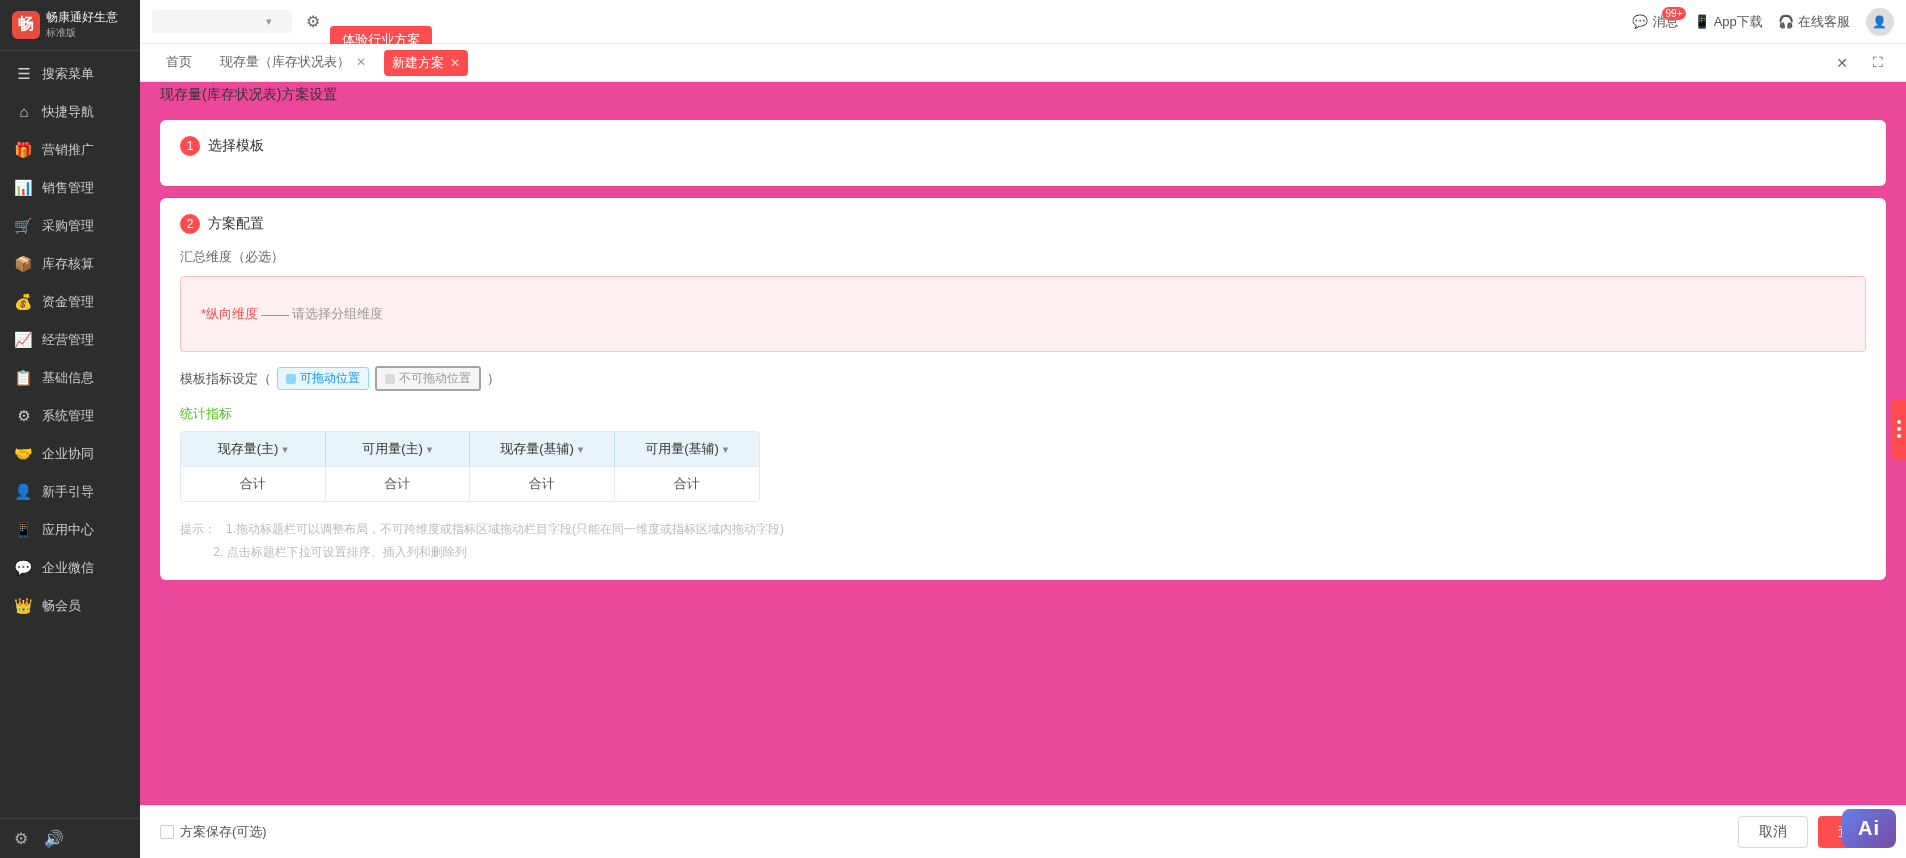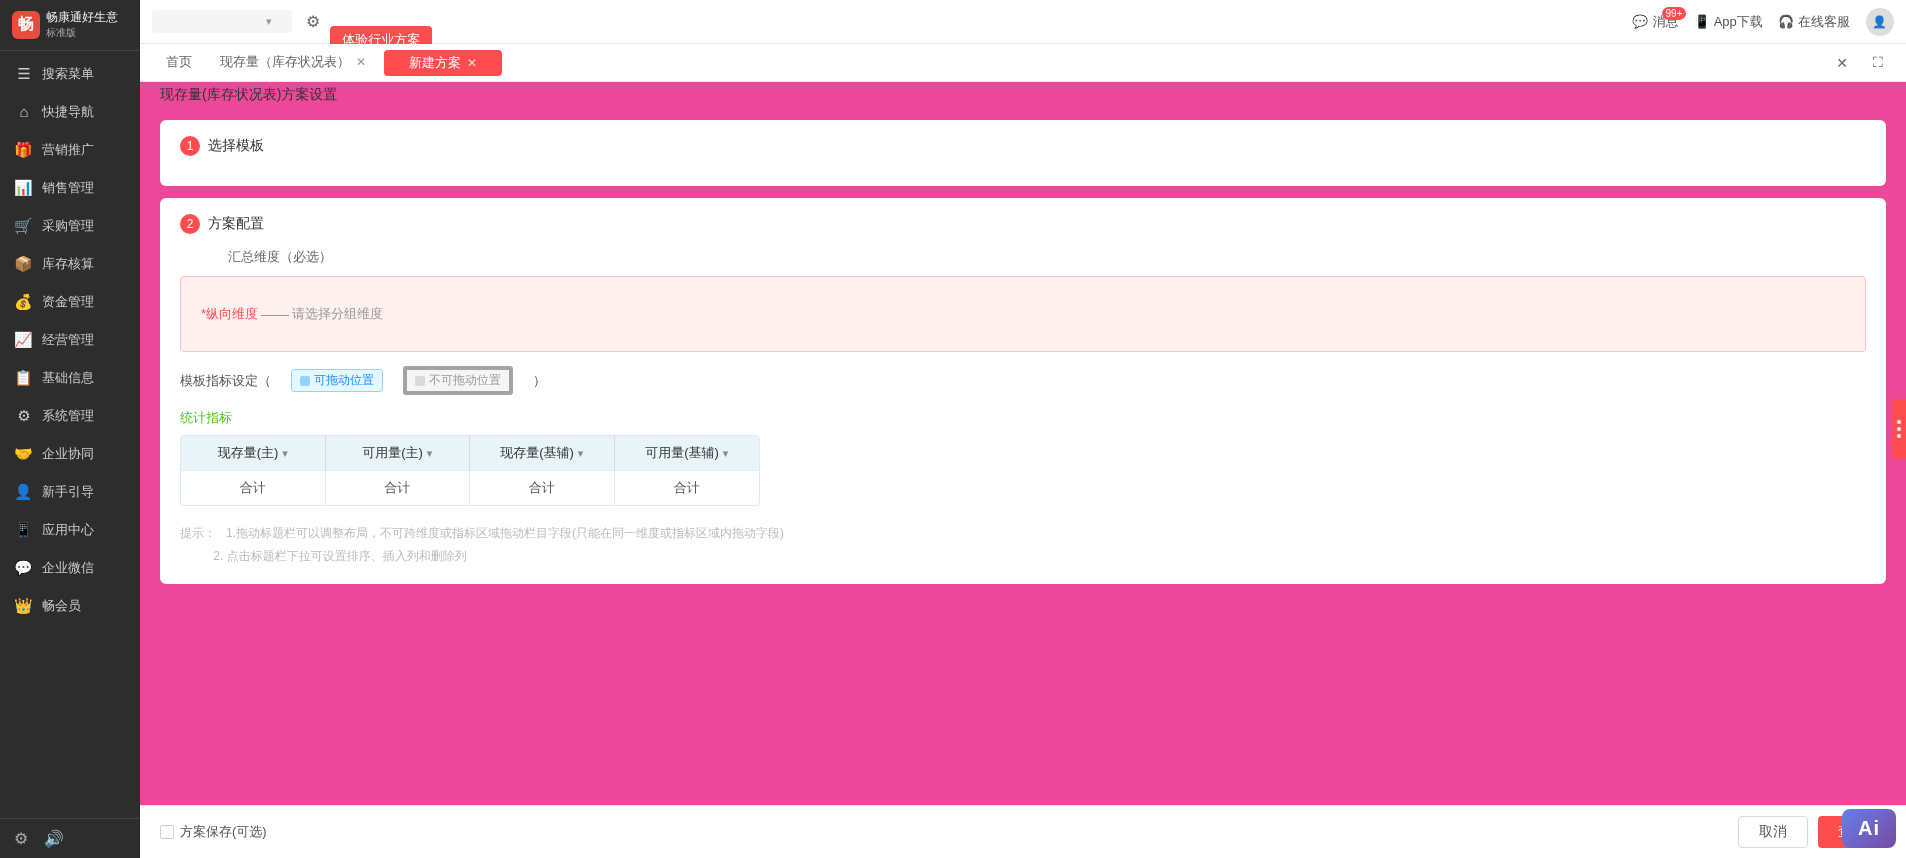--- a/index.html
+++ b/index.html
@@ -105,7 +105,7 @@
     .tab-close { color: #999; font-size: 12px; cursor: pointer; }
     .tab-new {
       background: #ff4d4f; color: white; border-radius: 4px;
-      padding: 4px 25px; font-size: 13px; display: flex; align-items: center; gap: 6px;
+      padding: 4px 8px; font-size: 13px; display: flex; align-items: center; gap: 6px;
       cursor: pointer; margin-left: 4px;
     }
 

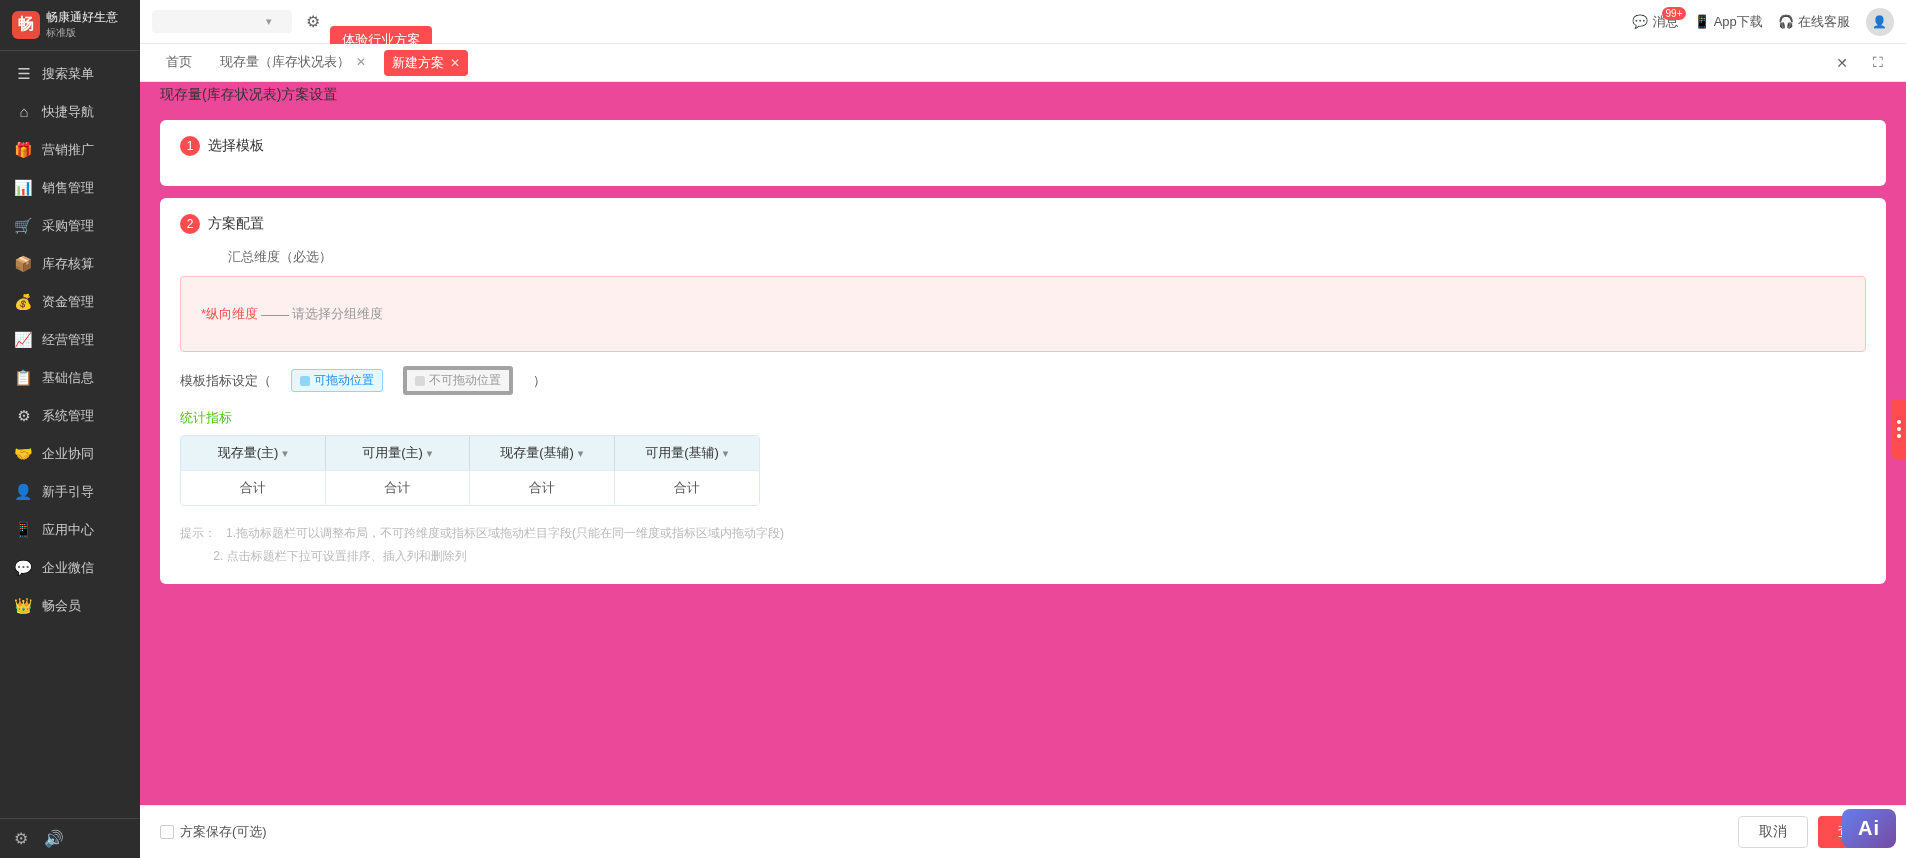--- a/index.html
+++ b/index.html
@@ -142,7 +142,7 @@
     .radio-dot.checked::after { content: ''; width: 6px; height: 6px; background: #ff4d4f; border-radius: 50%; }
 
     
-    .dim-label { font-size: 13px; color: #333; margin-bottom: 10px; margin-left: 48px; }
+    .dim-label { font-size: 13px; color: #333; margin-bottom: 10px; }
     .dim-label span { color: #666; }
 
     .dim-area {

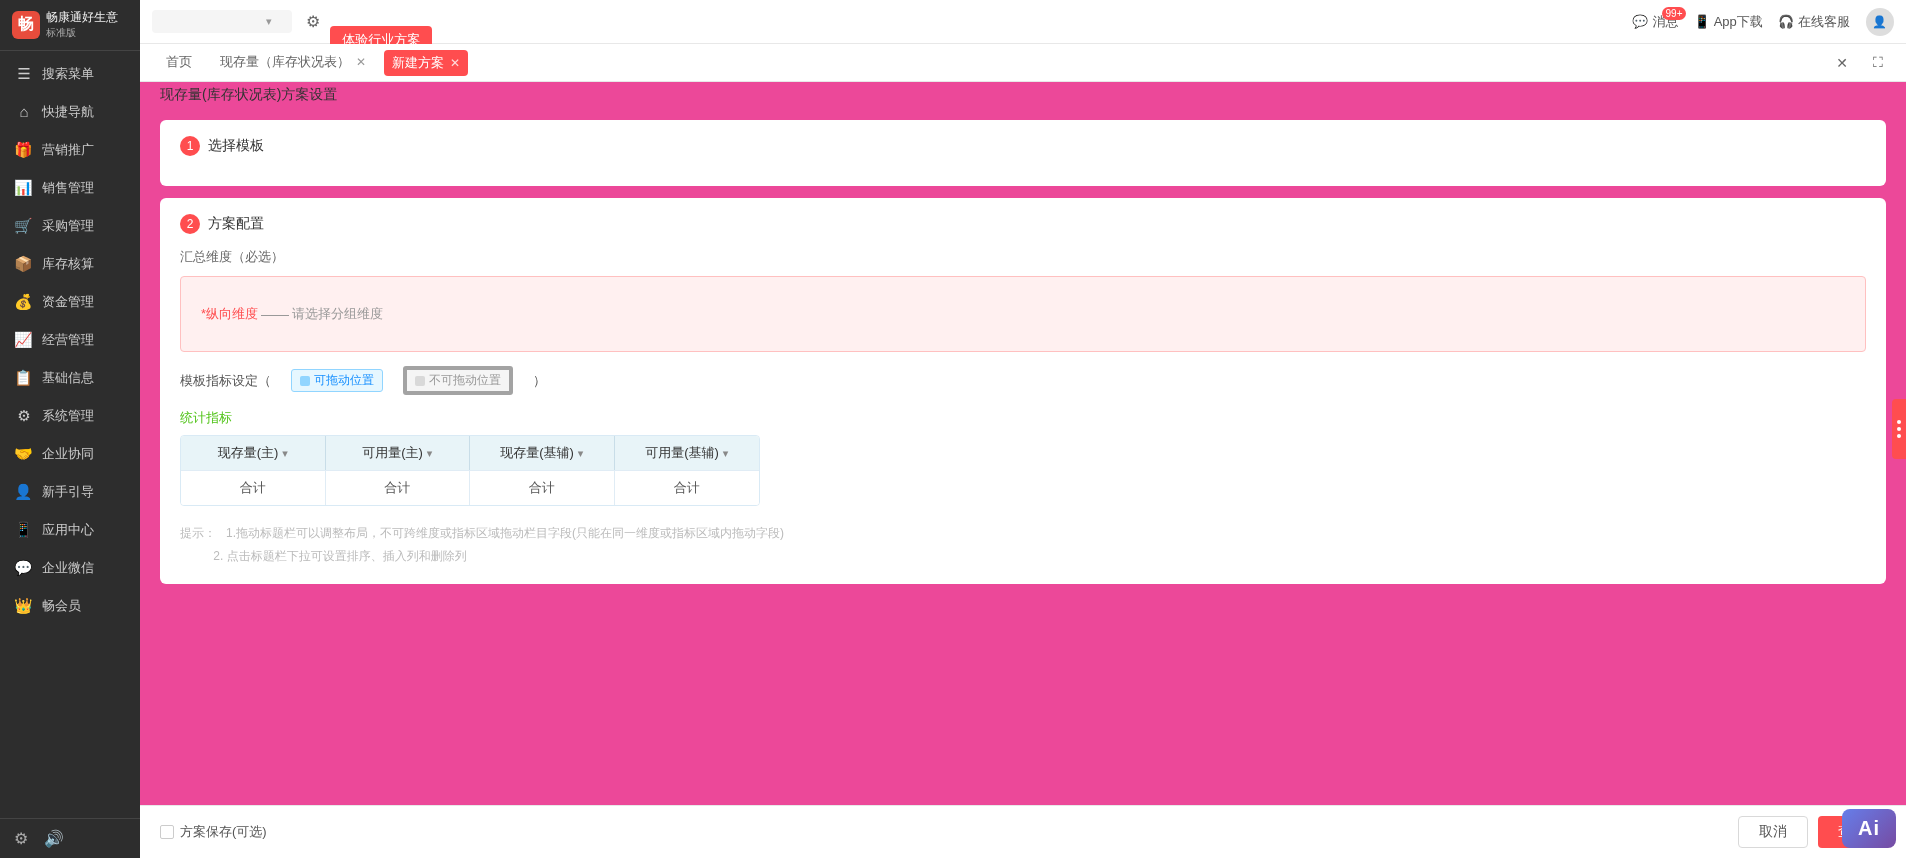--- a/index.html
+++ b/index.html
@@ -155,7 +155,7 @@
     .dim-placeholder { color: #999; font-size: 13px; }
 
     
-    .indicator-row { display: flex; align-items: center; gap: 20px; margin-bottom: 14px; font-size: 13px; color: #555; }
+    .indicator-row { display: flex; align-items: center; gap: 6px; margin-bottom: 14px; font-size: 13px; color: #555; }
     .indicator-badge {
       display: inline-flex; align-items: center; gap: 4px;
       border-radius: 3px; padding: 2px 8px; font-size: 12px;

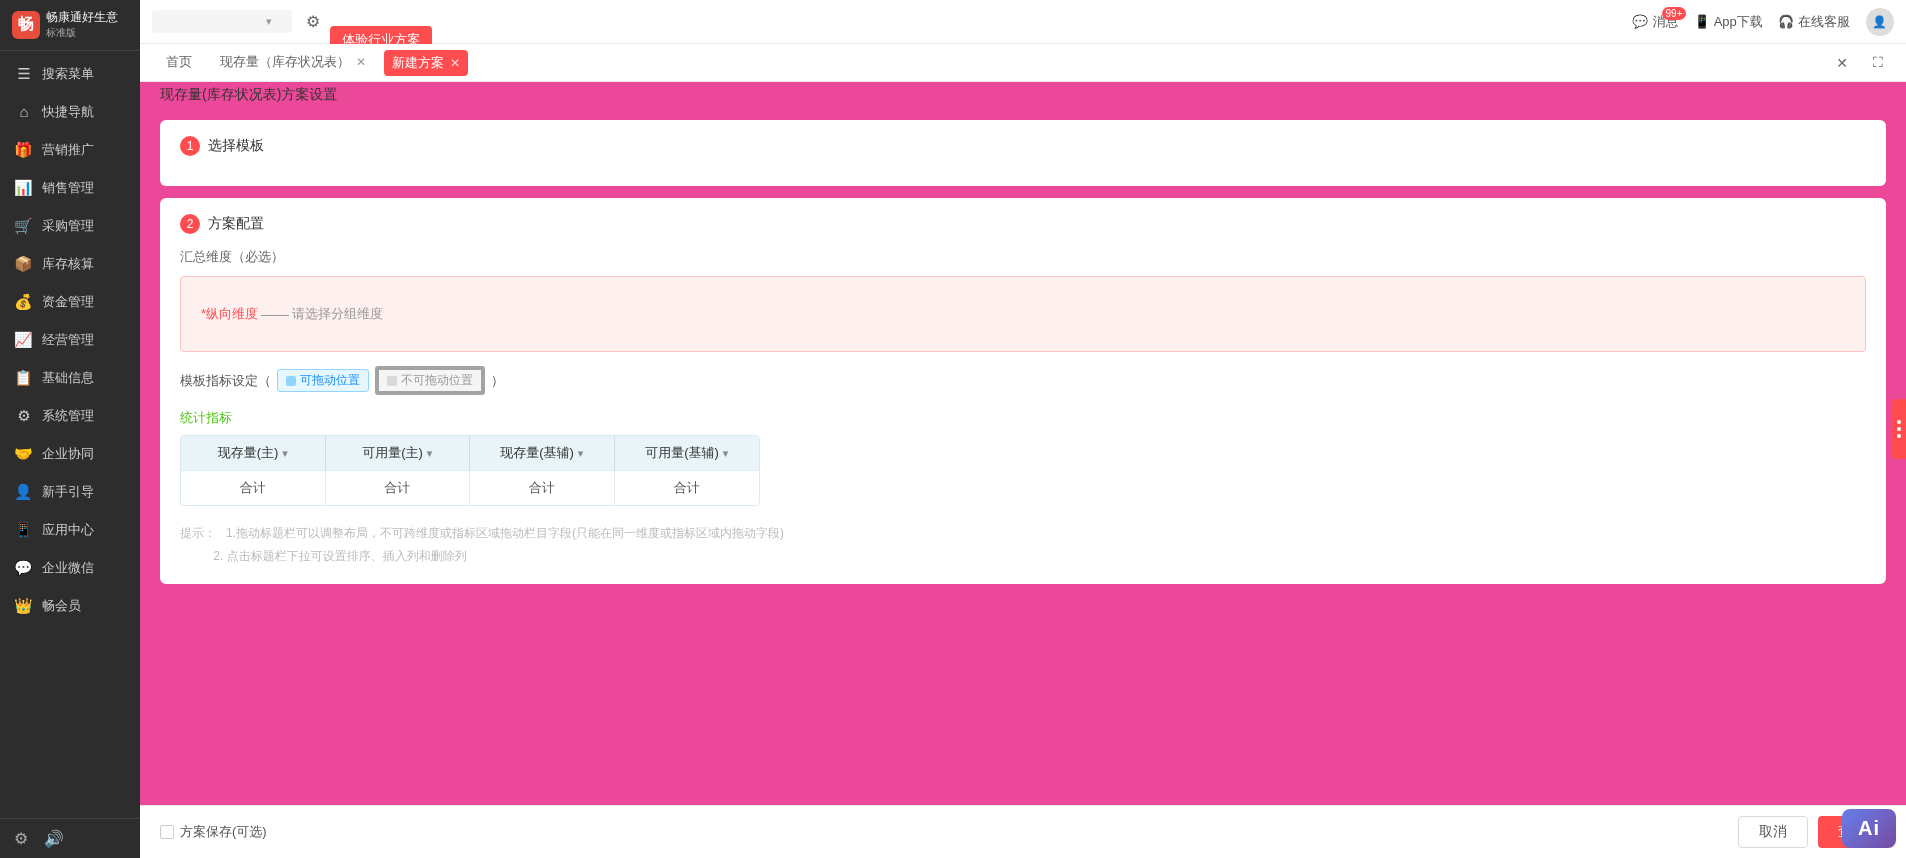--- a/index.html
+++ b/index.html
@@ -161,7 +161,7 @@
       border-radius: 3px; padding: 2px 8px; font-size: 12px;
     }
     .indicator-badge.draggable { background: #e6f7ff; border: 1px solid #91d5ff; color: #1890ff; }
-    .indicator-badge.non-draggable { background: #f5f5f5; border: 4px solid #a3a3a3; color: #999; }
+    .indicator-badge.non-draggable { background: #f5f5f5; border: 2px solid #a3a3a3; color: #999; }
     .indicator-dot { width: 10px; height: 10px; border-radius: 2px; }
     .indicator-dot.blue { background: #91d5ff; }
     .indicator-dot.gray { background: #d9d9d9; }

